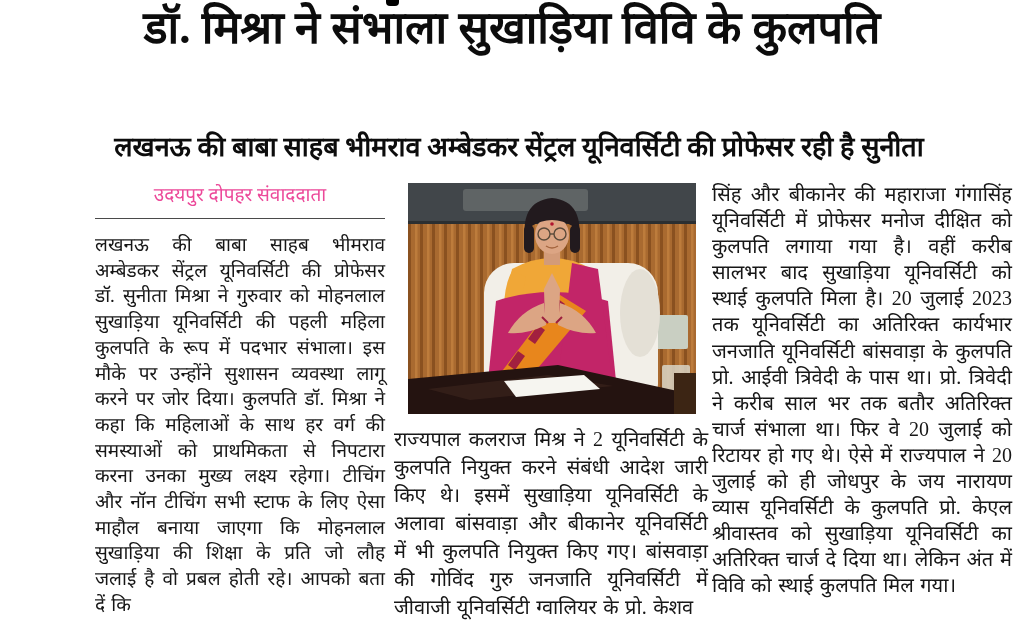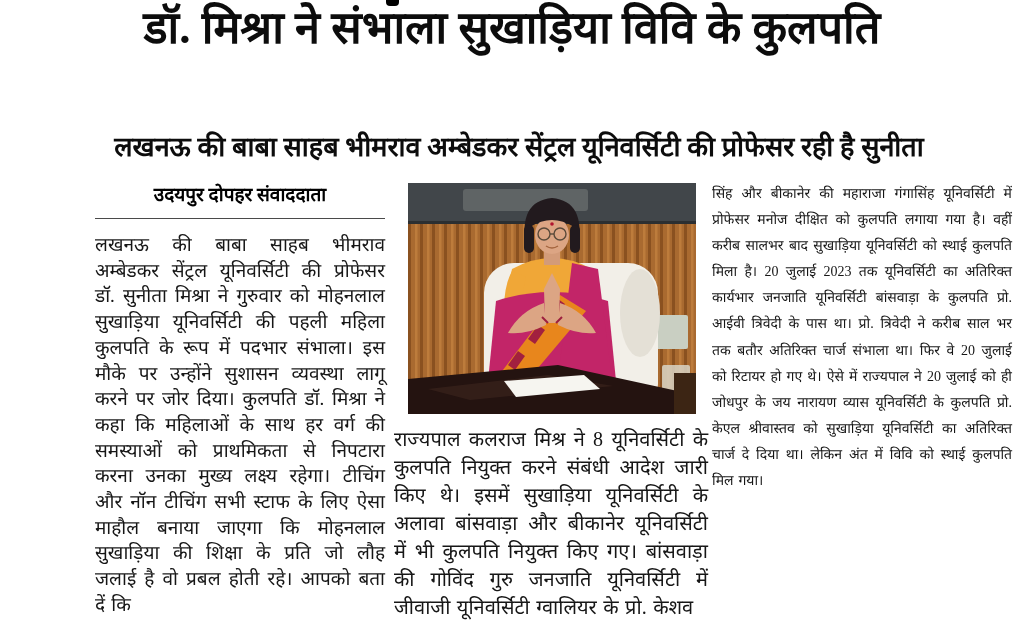--- a/index.html
+++ b/index.html
@@ -35,8 +35,8 @@
   .col-right { left: 712px; top: 181px; width: 300px; }
 
   .byline {
-    text-align: center; font-weight: 700; font-size: 19px; line-height: 24px;
-    color: #000000;
+    text-align: center; font-weight: 400; font-size: 19px; line-height: 24px;
+    color: #ec4899;
   }
   .byline-rule { border: 0; border-top: 1.5px solid #4a4a4a; margin: 11px 0 13px 0; }
 

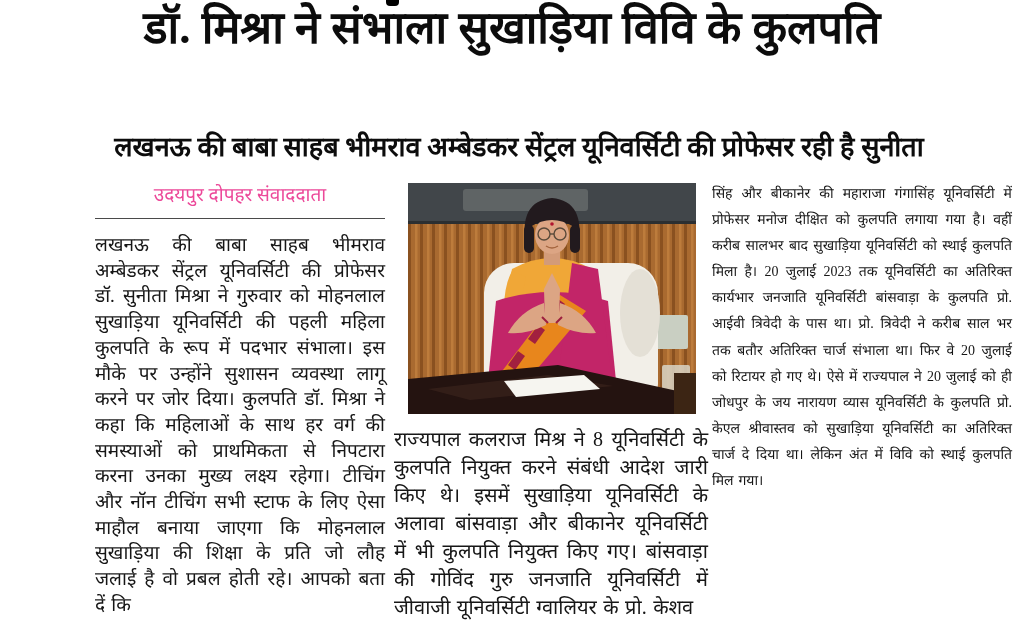--- a/index.html
+++ b/index.html
@@ -54,7 +54,7 @@
   .photo svg { display: block; }
 
   .body-text.mid { margin-top: 11px; font-size: 20px; line-height: 28px; }
-  .body-text.rgt { font-size: 14px; line-height: 26.1px; }
+  .body-text.rgt { font-size: 20px; line-height: 26.1px; }
 </style>
 </head>
 <body>

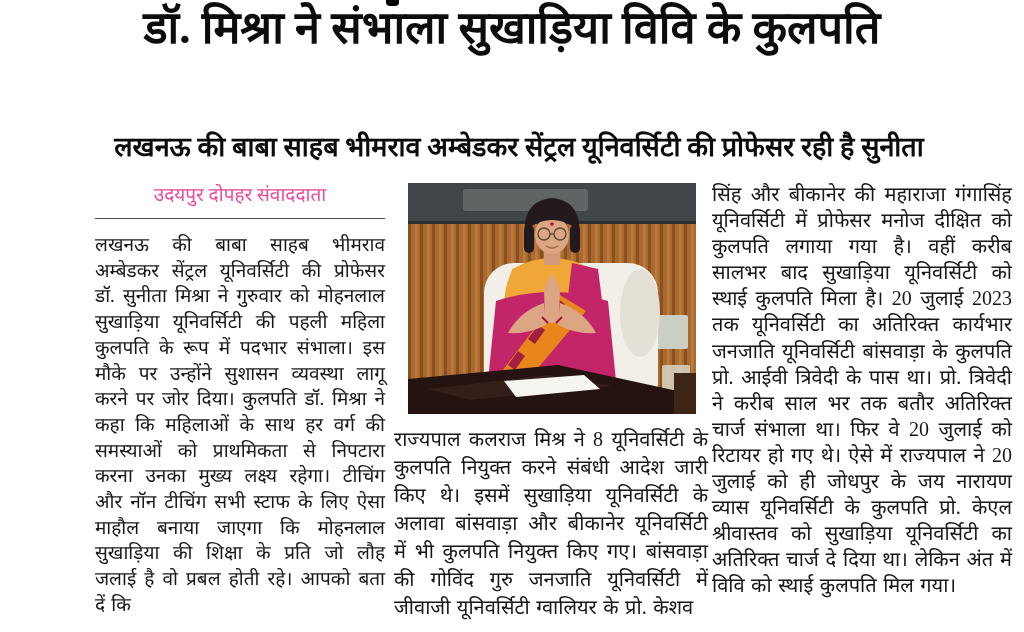--- a/index.html
+++ b/index.html
@@ -140,7 +140,7 @@
         <rect x="266" y="190" width="22" height="41" fill="#3c2514"></rect>
       </svg>
     </figure>
-    <p class="body-text mid">राज्यपाल कलराज मिश्र ने 8 यूनिवर्सिटी के कुलपति नियुक्त करने संबंधी आदेश जारी किए थे। इसमें सुखाड़िया यूनिवर्सिटी के अलावा बांसवाड़ा और बीकानेर यूनिवर्सिटी में भी कुलपति नियुक्त किए गए। बांसवाड़ा की गोविंद गुरु जनजाति यूनिवर्सिटी में जीवाजी यूनिवर्सिटी ग्वालियर के प्रो. केशव</p>
+    <p class="body-text mid">राज्यपाल कलराज मिश्र ने 2 यूनिवर्सिटी के कुलपति नियुक्त करने संबंधी आदेश जारी किए थे। इसमें सुखाड़िया यूनिवर्सिटी के अलावा बांसवाड़ा और बीकानेर यूनिवर्सिटी में भी कुलपति नियुक्त किए गए। बांसवाड़ा की गोविंद गुरु जनजाति यूनिवर्सिटी में जीवाजी यूनिवर्सिटी ग्वालियर के प्रो. केशव</p>
   </div>
 
   <div class="col col-right">

